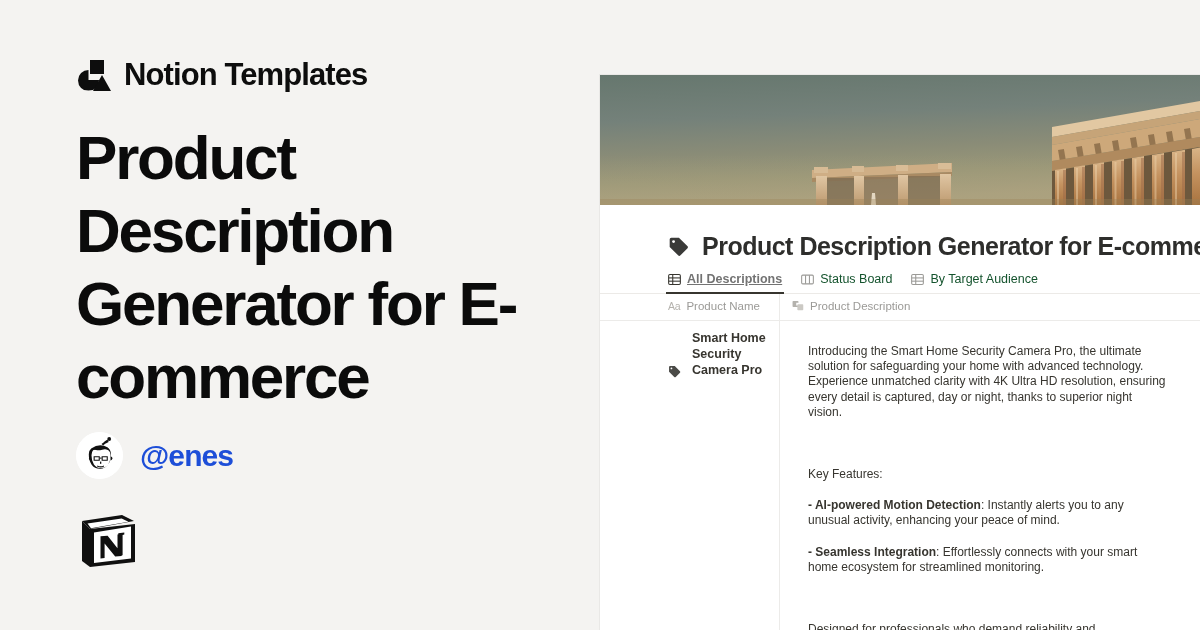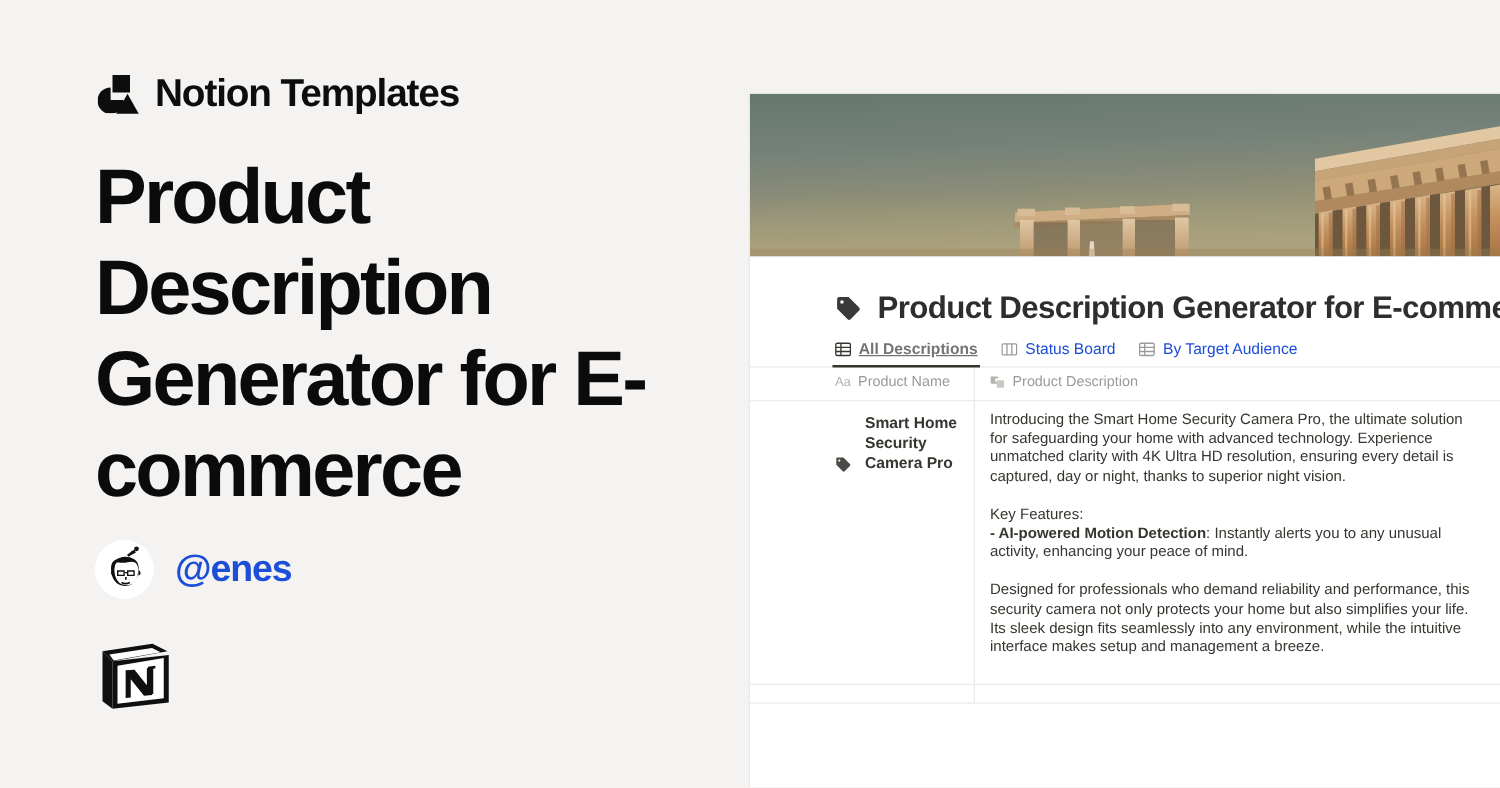--- a/index.html
+++ b/index.html
@@ -179,7 +179,7 @@
     align-items: center;
     gap: 6px;
     font-size: 12.5px;
-    color: #1d4ed8;
+    color: #14532d;
     padding-bottom: 7px;
     position: relative;
     white-space: nowrap;

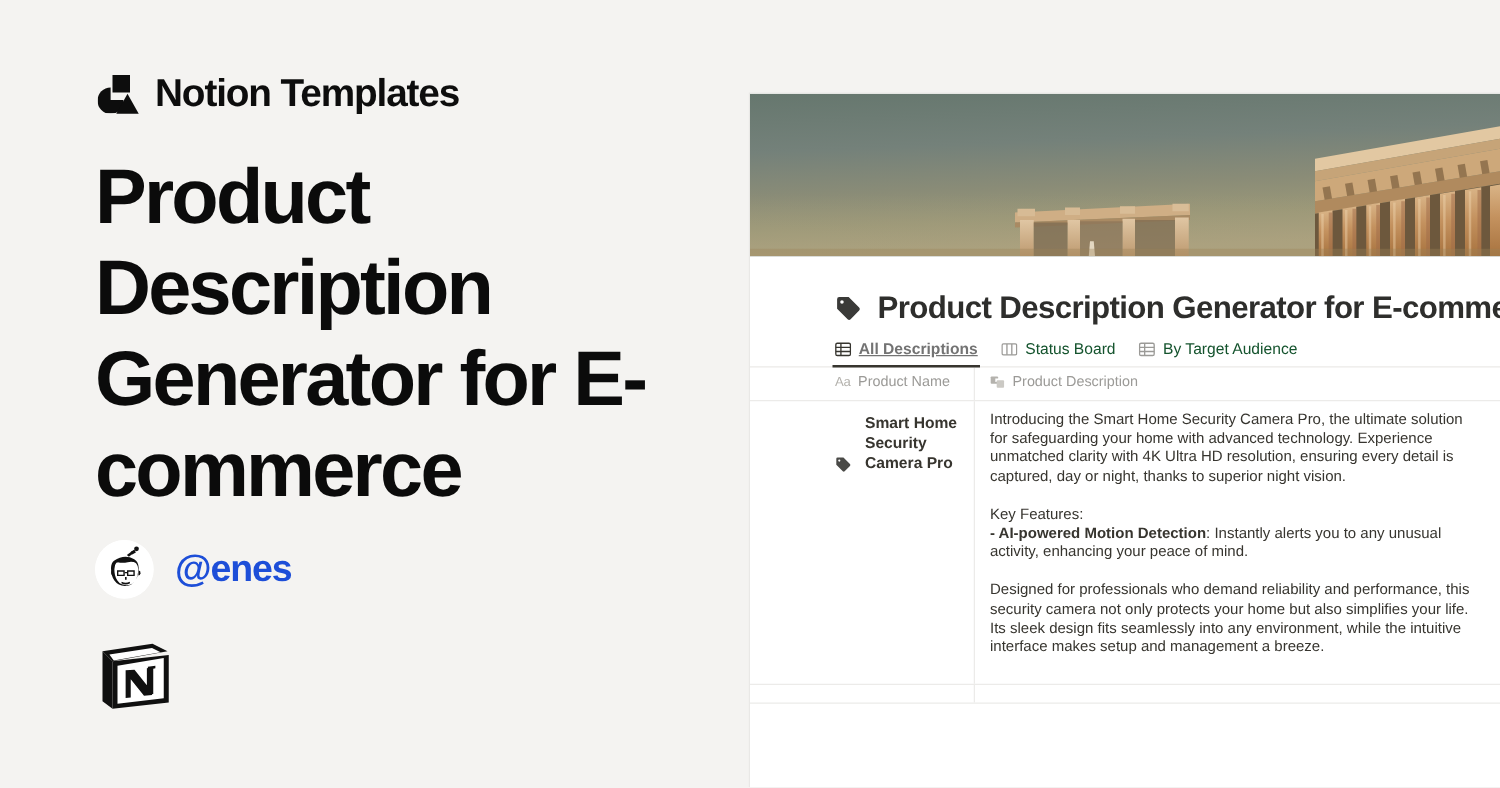--- a/index.html
+++ b/index.html
@@ -250,7 +250,7 @@
     line-height: 15.2px;
     color: #37352f;
   }
-  .desc p { margin: 0; }
+  .desc p { margin: 16px; }
   .desc .gap { height: 15px; }
   .desc b { font-weight: 700; }
 </style>

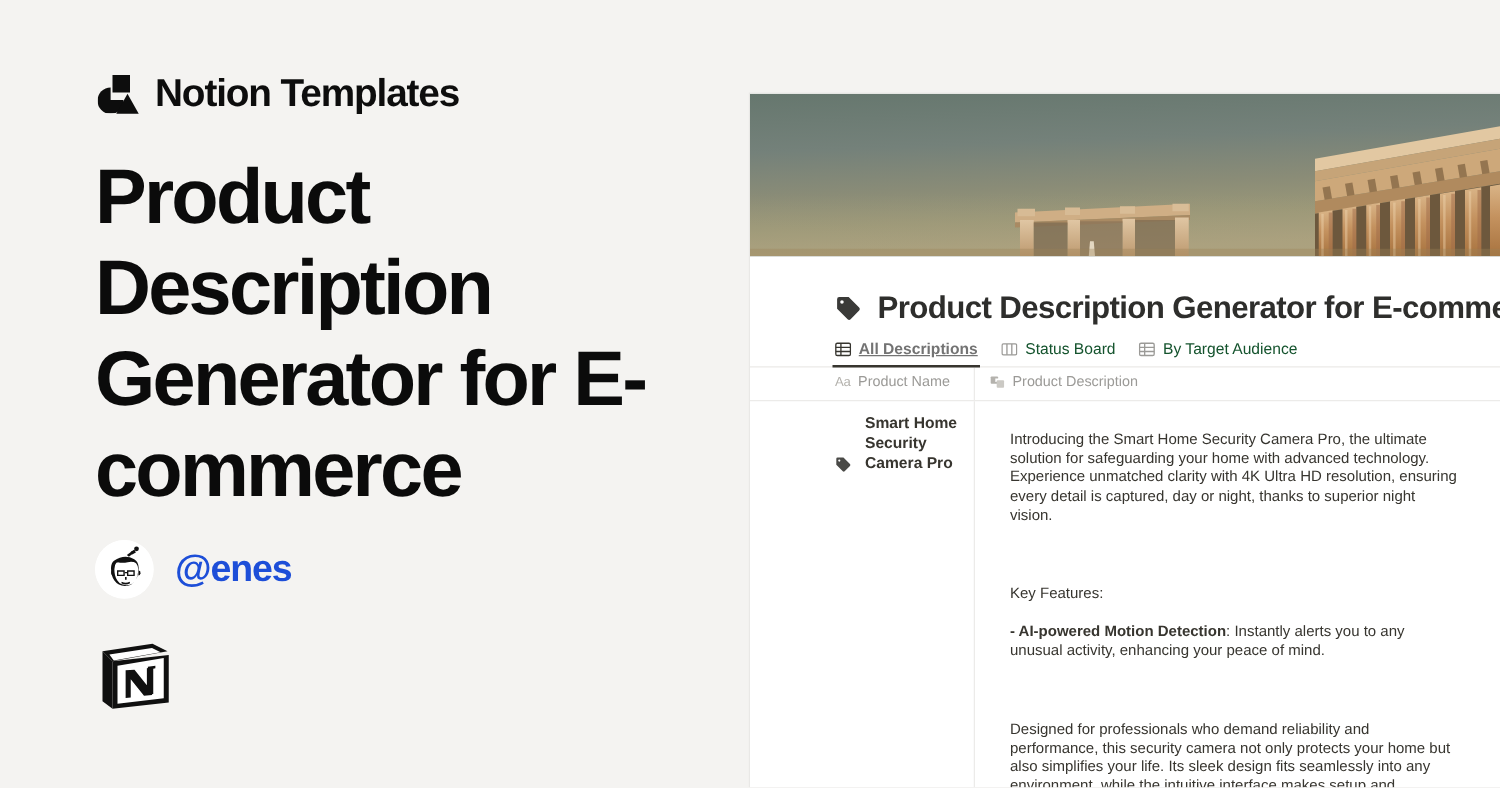--- a/index.html
+++ b/index.html
@@ -510,6 +510,7 @@
             <div class="gap"></div>
             <p>Key Features:</p>
             <p><b>- AI-powered Motion Detection</b><span>: Instantly alerts you to any unusual activity, enhancing your peace of mind.</span></p>
+            <p><b>- Seamless Integration</b><span>: Effortlessly connects with your smart home ecosystem for streamlined monitoring.</span></p>
             <div class="gap"></div>
             <p>Designed for professionals who demand reliability and performance, this security camera not only protects your home but also simplifies your life. Its sleek design fits seamlessly into any environment, while the intuitive interface makes setup and management a breeze.</p>
             <div class="gap"></div>

